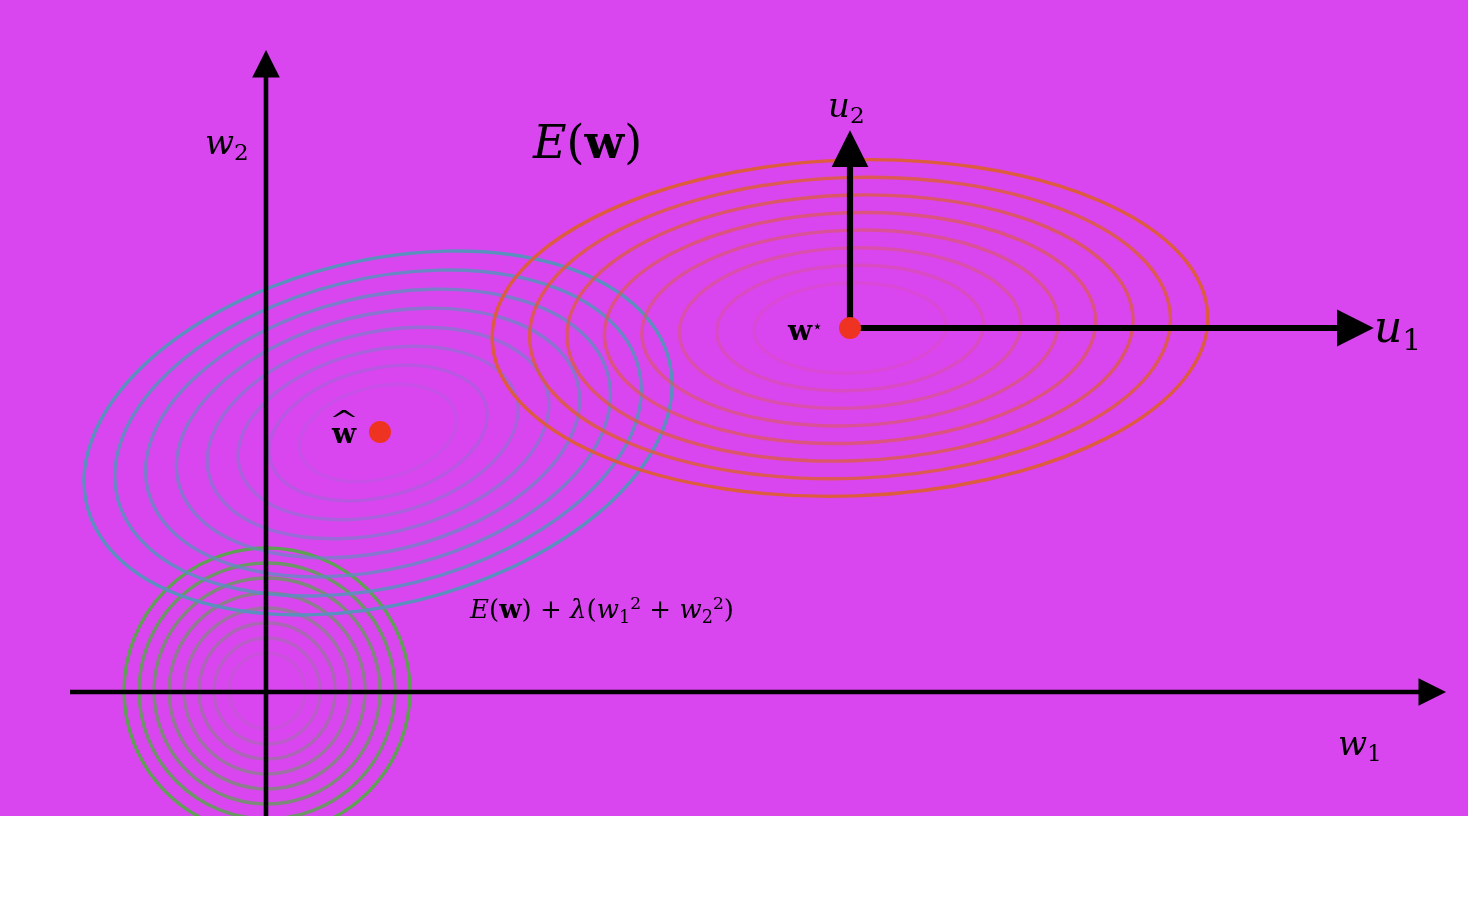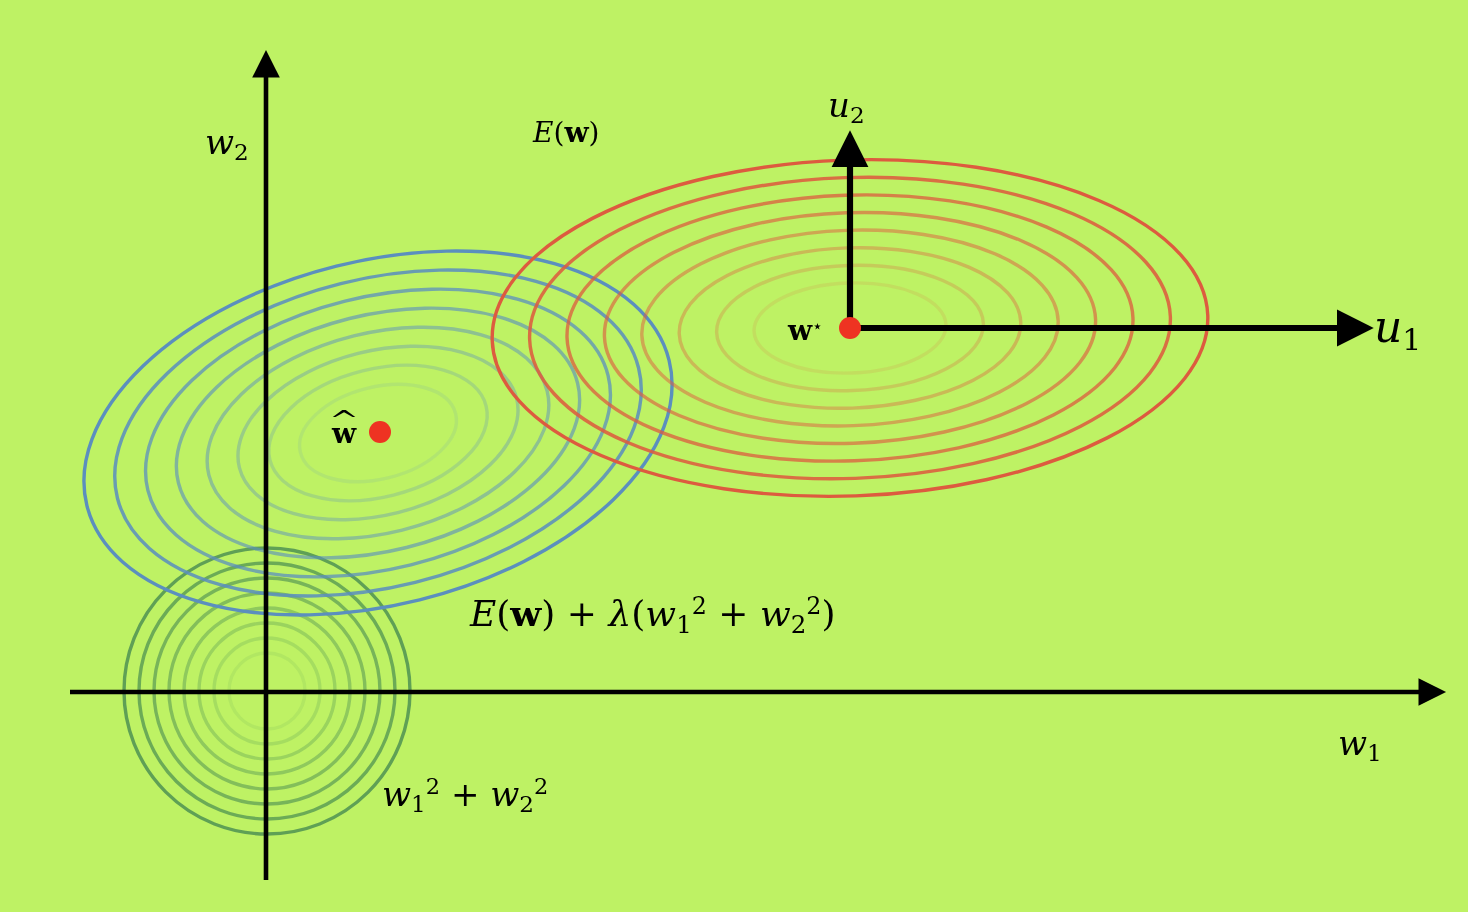--- a/index.html
+++ b/index.html
@@ -10,8 +10,8 @@
   #stage {
     position: relative;
     width: 1468px;
-    height: 912px;
-    background: #bef264;
+    height: 816px;
+    background: #d946ef;
     overflow: hidden;
     font-family: "DejaVu Serif", "Liberation Serif", serif;
   }

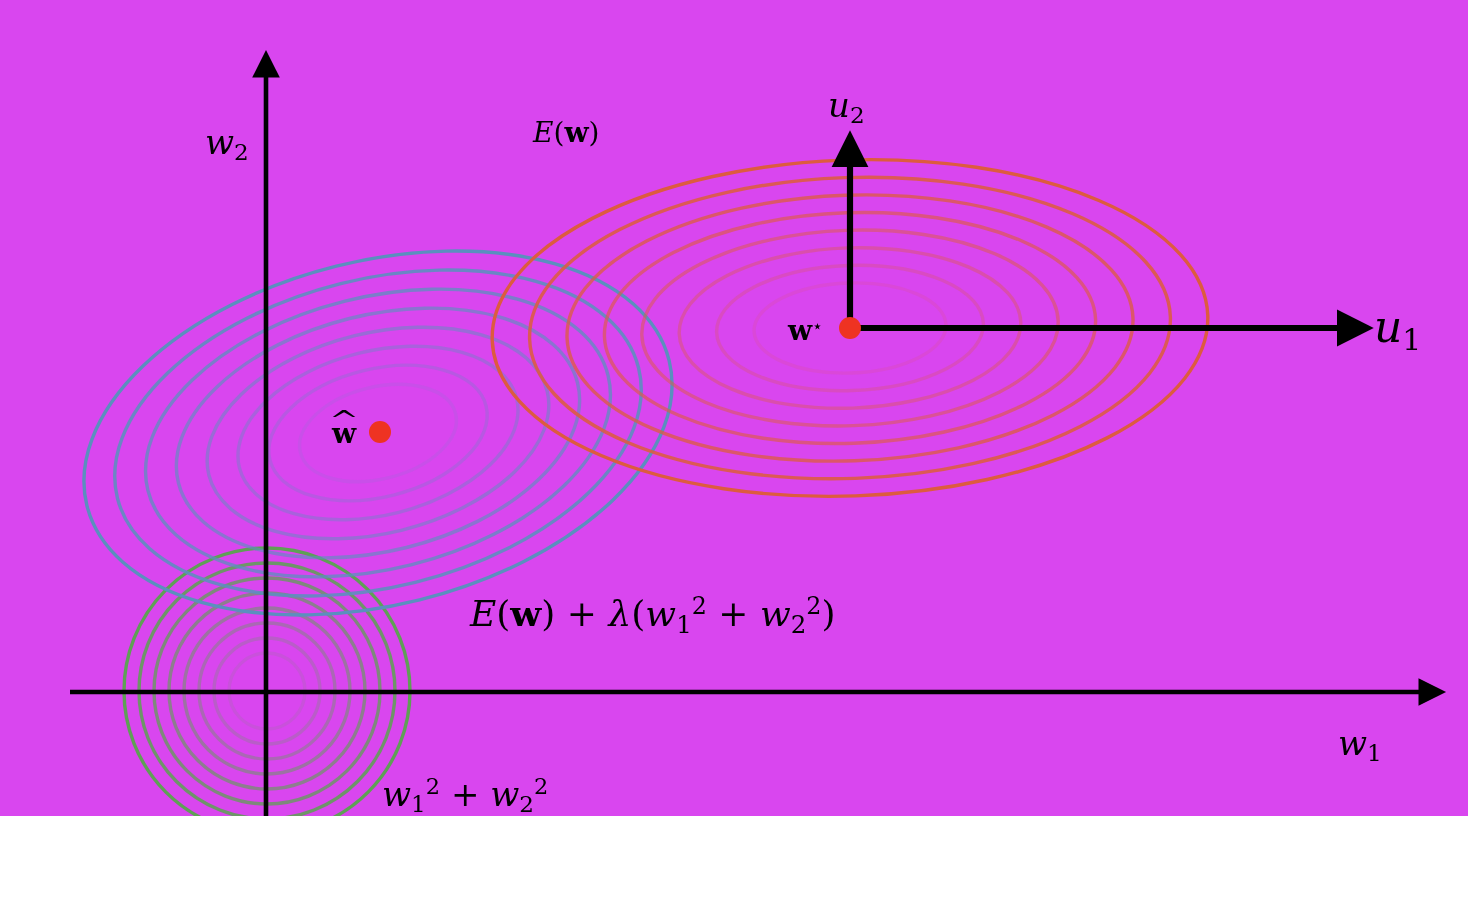--- a/index.html
+++ b/index.html
@@ -66,7 +66,7 @@
   #label-w1   { left: 1338px; top: 726px; font-size: 34px; text-align: center; }
   #label-u2   { left: 828px; top: 88px;   font-size: 34px; text-align: center; }
   #label-u1   { left: 1374px; top: 305px; font-size: 44px; }
-  #label-E    { left: 533px; top: 119px;  font-size: 28px; text-align: right; }
+  #label-E    { left: 533px; top: 119px;  font-size: 46px; text-align: right; }
   #label-Ereg { left: 470px; top: 595px;  font-size: 36px; }
   #label-reg  { left: 382px; top: 775px;  font-size: 34px; }
   #label-what { left: 332px; top: 420px;  font-size: 28px; }

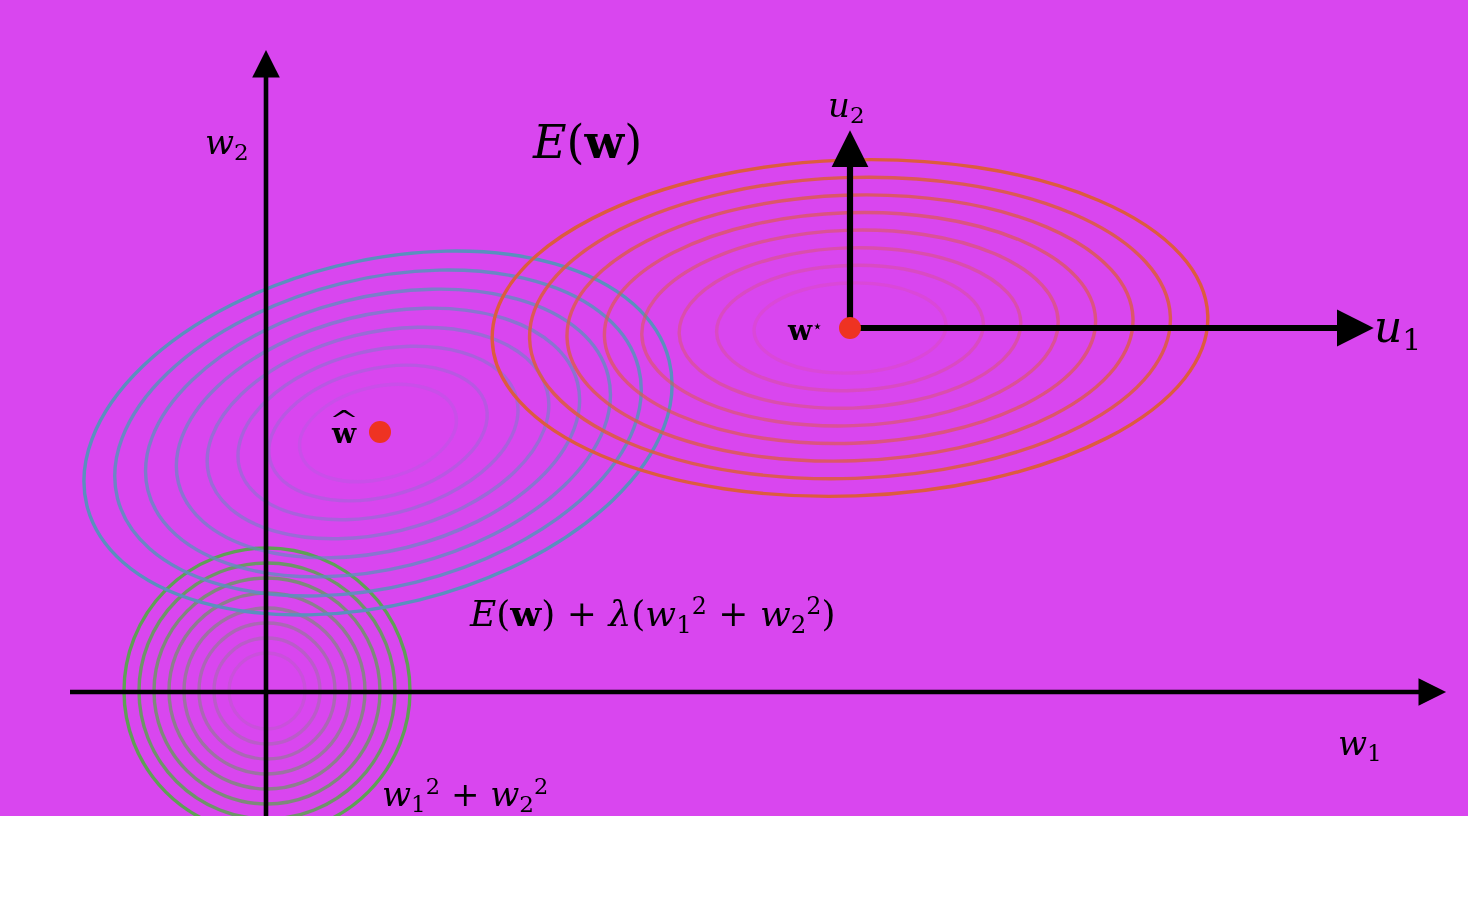--- a/index.html
+++ b/index.html
@@ -67,7 +67,7 @@
   #label-u2   { left: 828px; top: 88px;   font-size: 34px; text-align: center; }
   #label-u1   { left: 1374px; top: 305px; font-size: 44px; }
   #label-E    { left: 533px; top: 119px;  font-size: 46px; text-align: right; }
-  #label-Ereg { left: 470px; top: 595px;  font-size: 36px; }
+  #label-Ereg { left: 470px; top: 595px;  font-size: 26px; }
   #label-reg  { left: 382px; top: 775px;  font-size: 34px; }
   #label-what { left: 332px; top: 420px;  font-size: 28px; }
   #label-wstar{ left: 788px; top: 317px;  font-size: 28px; }

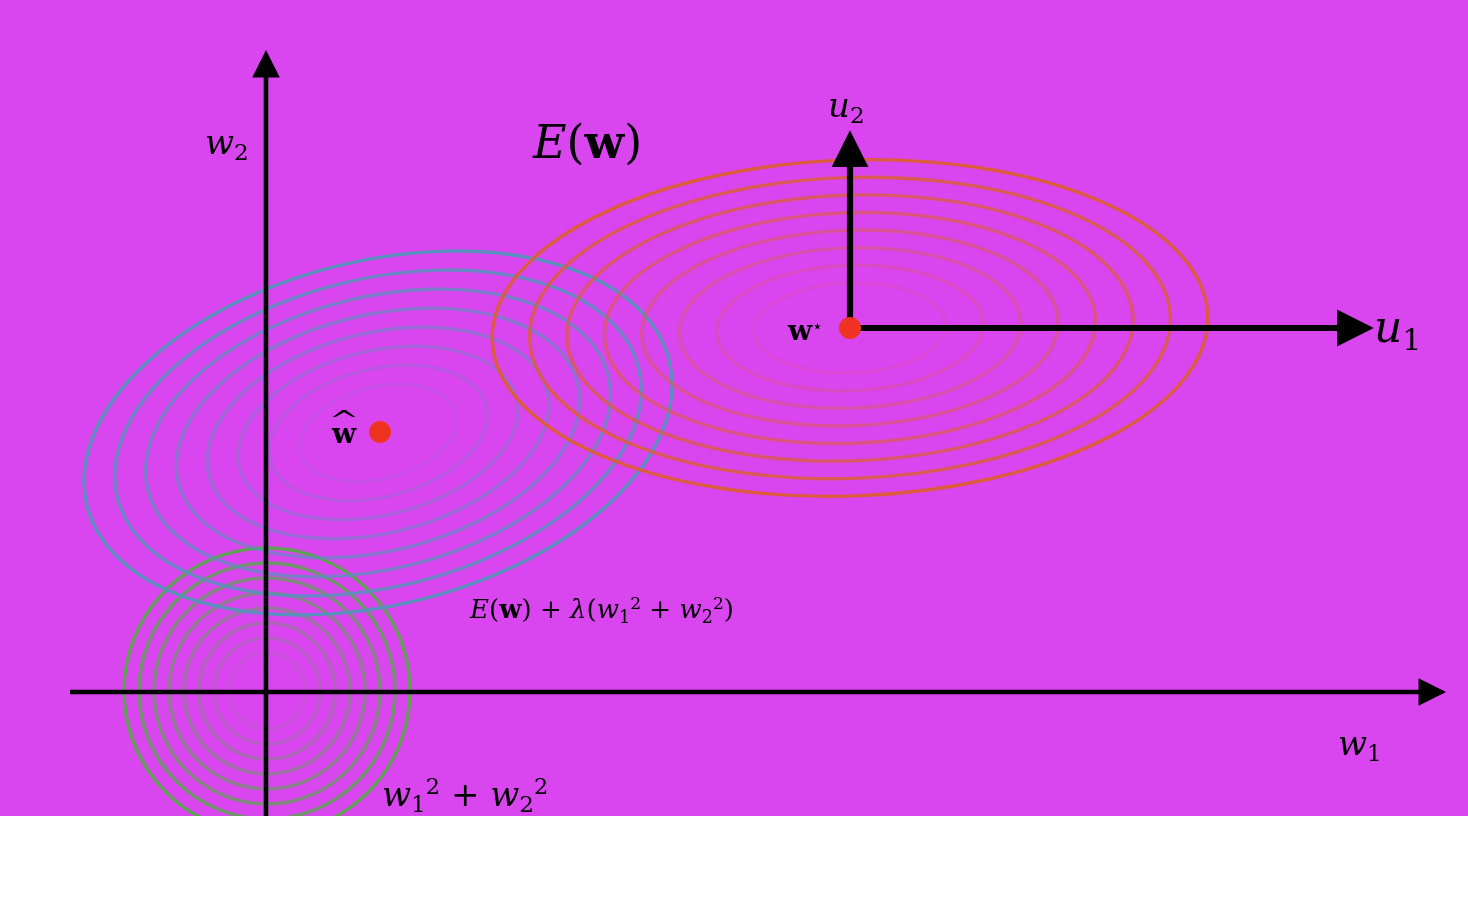--- a/index.html
+++ b/index.html
@@ -155,9 +155,6 @@
     <span class="mi">E</span><span class="mn">(</span><span class="mb">w</span><span class="mn">)</span><span class="mn">&nbsp;</span><span class="mn">+</span><span class="mn">&nbsp;</span><span class="mi">λ</span><span class="mn">(</span><span class="mi">w</span><span class="subn">1</span><span class="sup">2</span><span class="mn">&nbsp;</span><span class="mn">+</span><span class="mn">&nbsp;</span><span class="mi">w</span><span class="subn">2</span><span class="sup">2</span><span class="mn">)</span>
   </div>
 
-  <div class="mathlabel" id="label-reg">
-    <span class="mi">w</span><span class="subn">1</span><span class="sup">2</span><span class="mn">&nbsp;</span><span class="mn">+</span><span class="mn">&nbsp;</span><span class="mi">w</span><span class="subn">2</span><span class="sup">2</span>
-  </div>
 
   <div class="mathlabel" id="label-what">
     <span class="hatwrap"><span class="hat">^</span><span class="mb">w</span></span>

